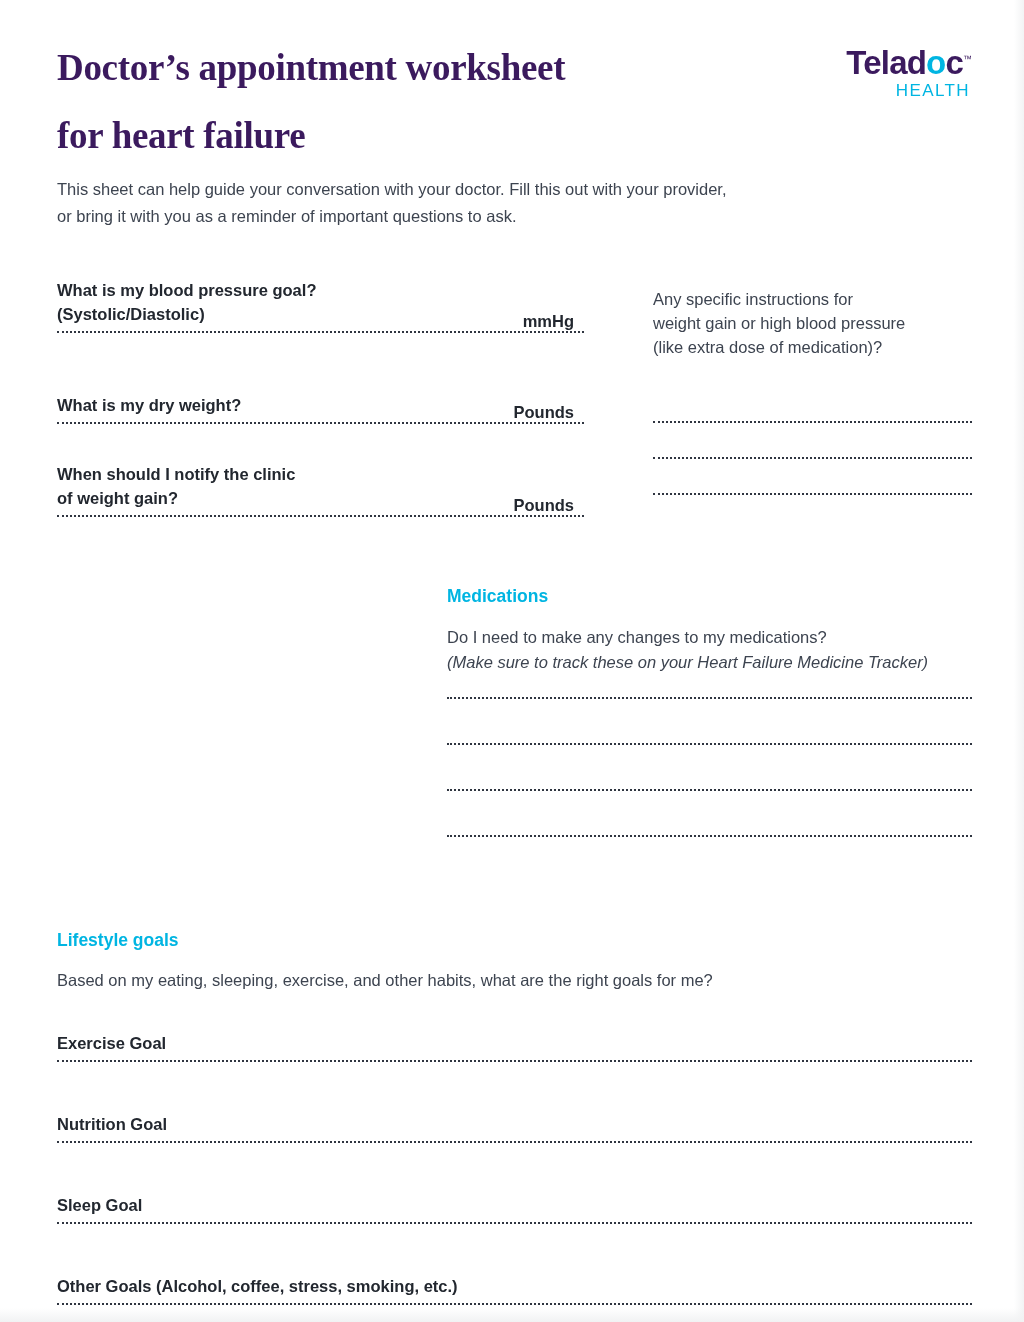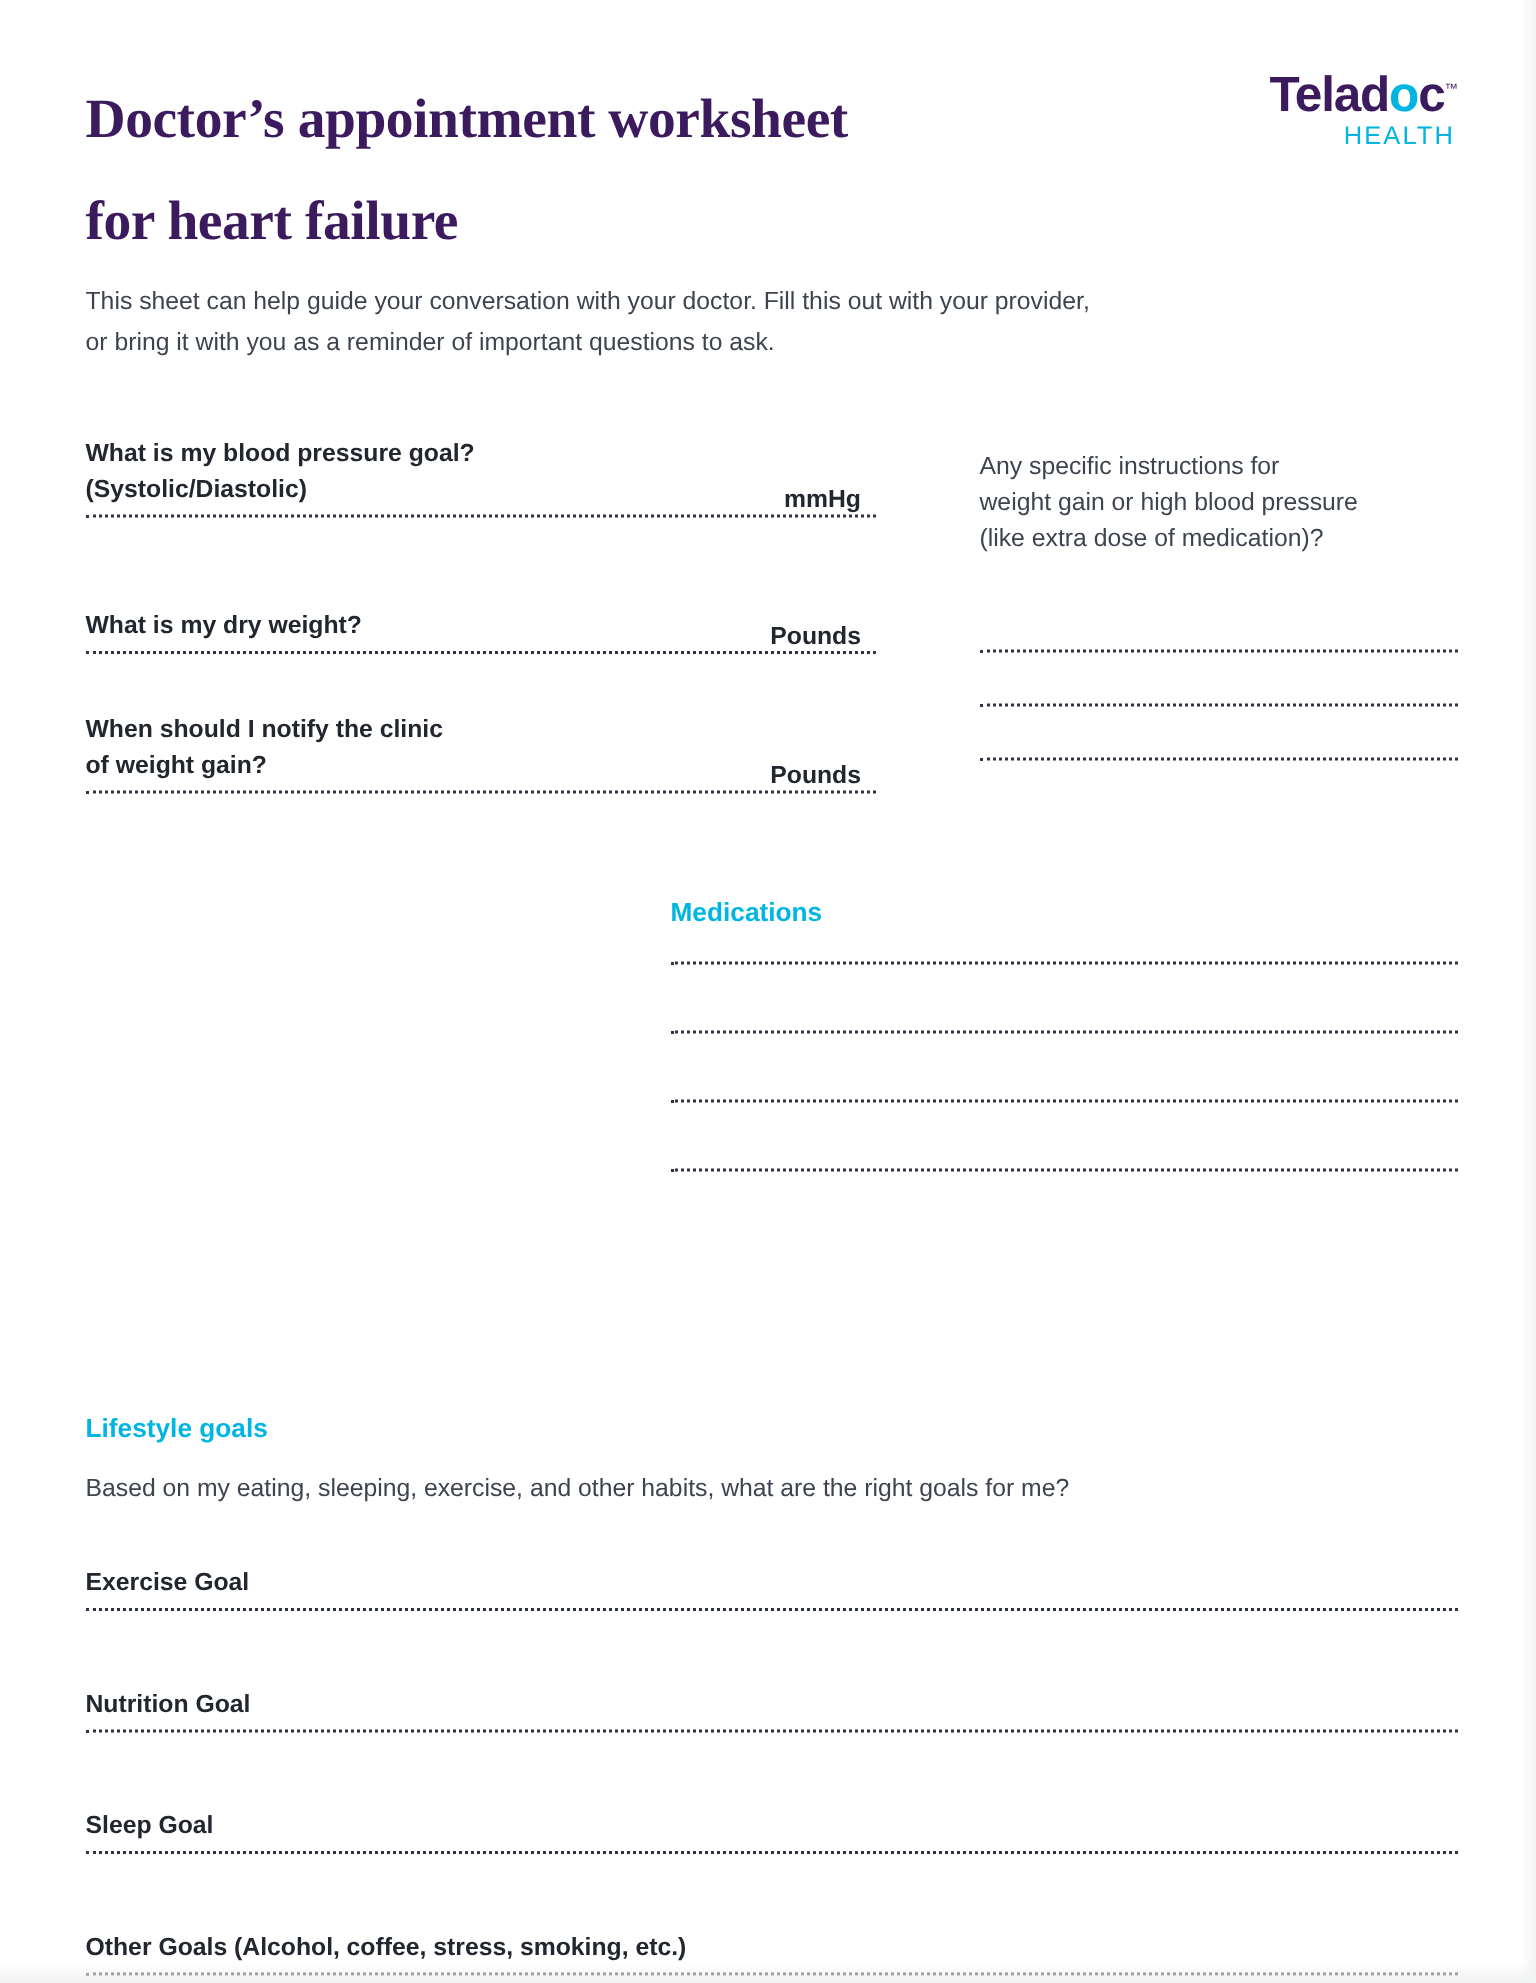--- a/index.html
+++ b/index.html
@@ -51,7 +51,7 @@
   
   .header {
     position: relative;
-    padding-top: 56px;
+    padding-top: 44px;
     height: 110px;
   }
   .title {

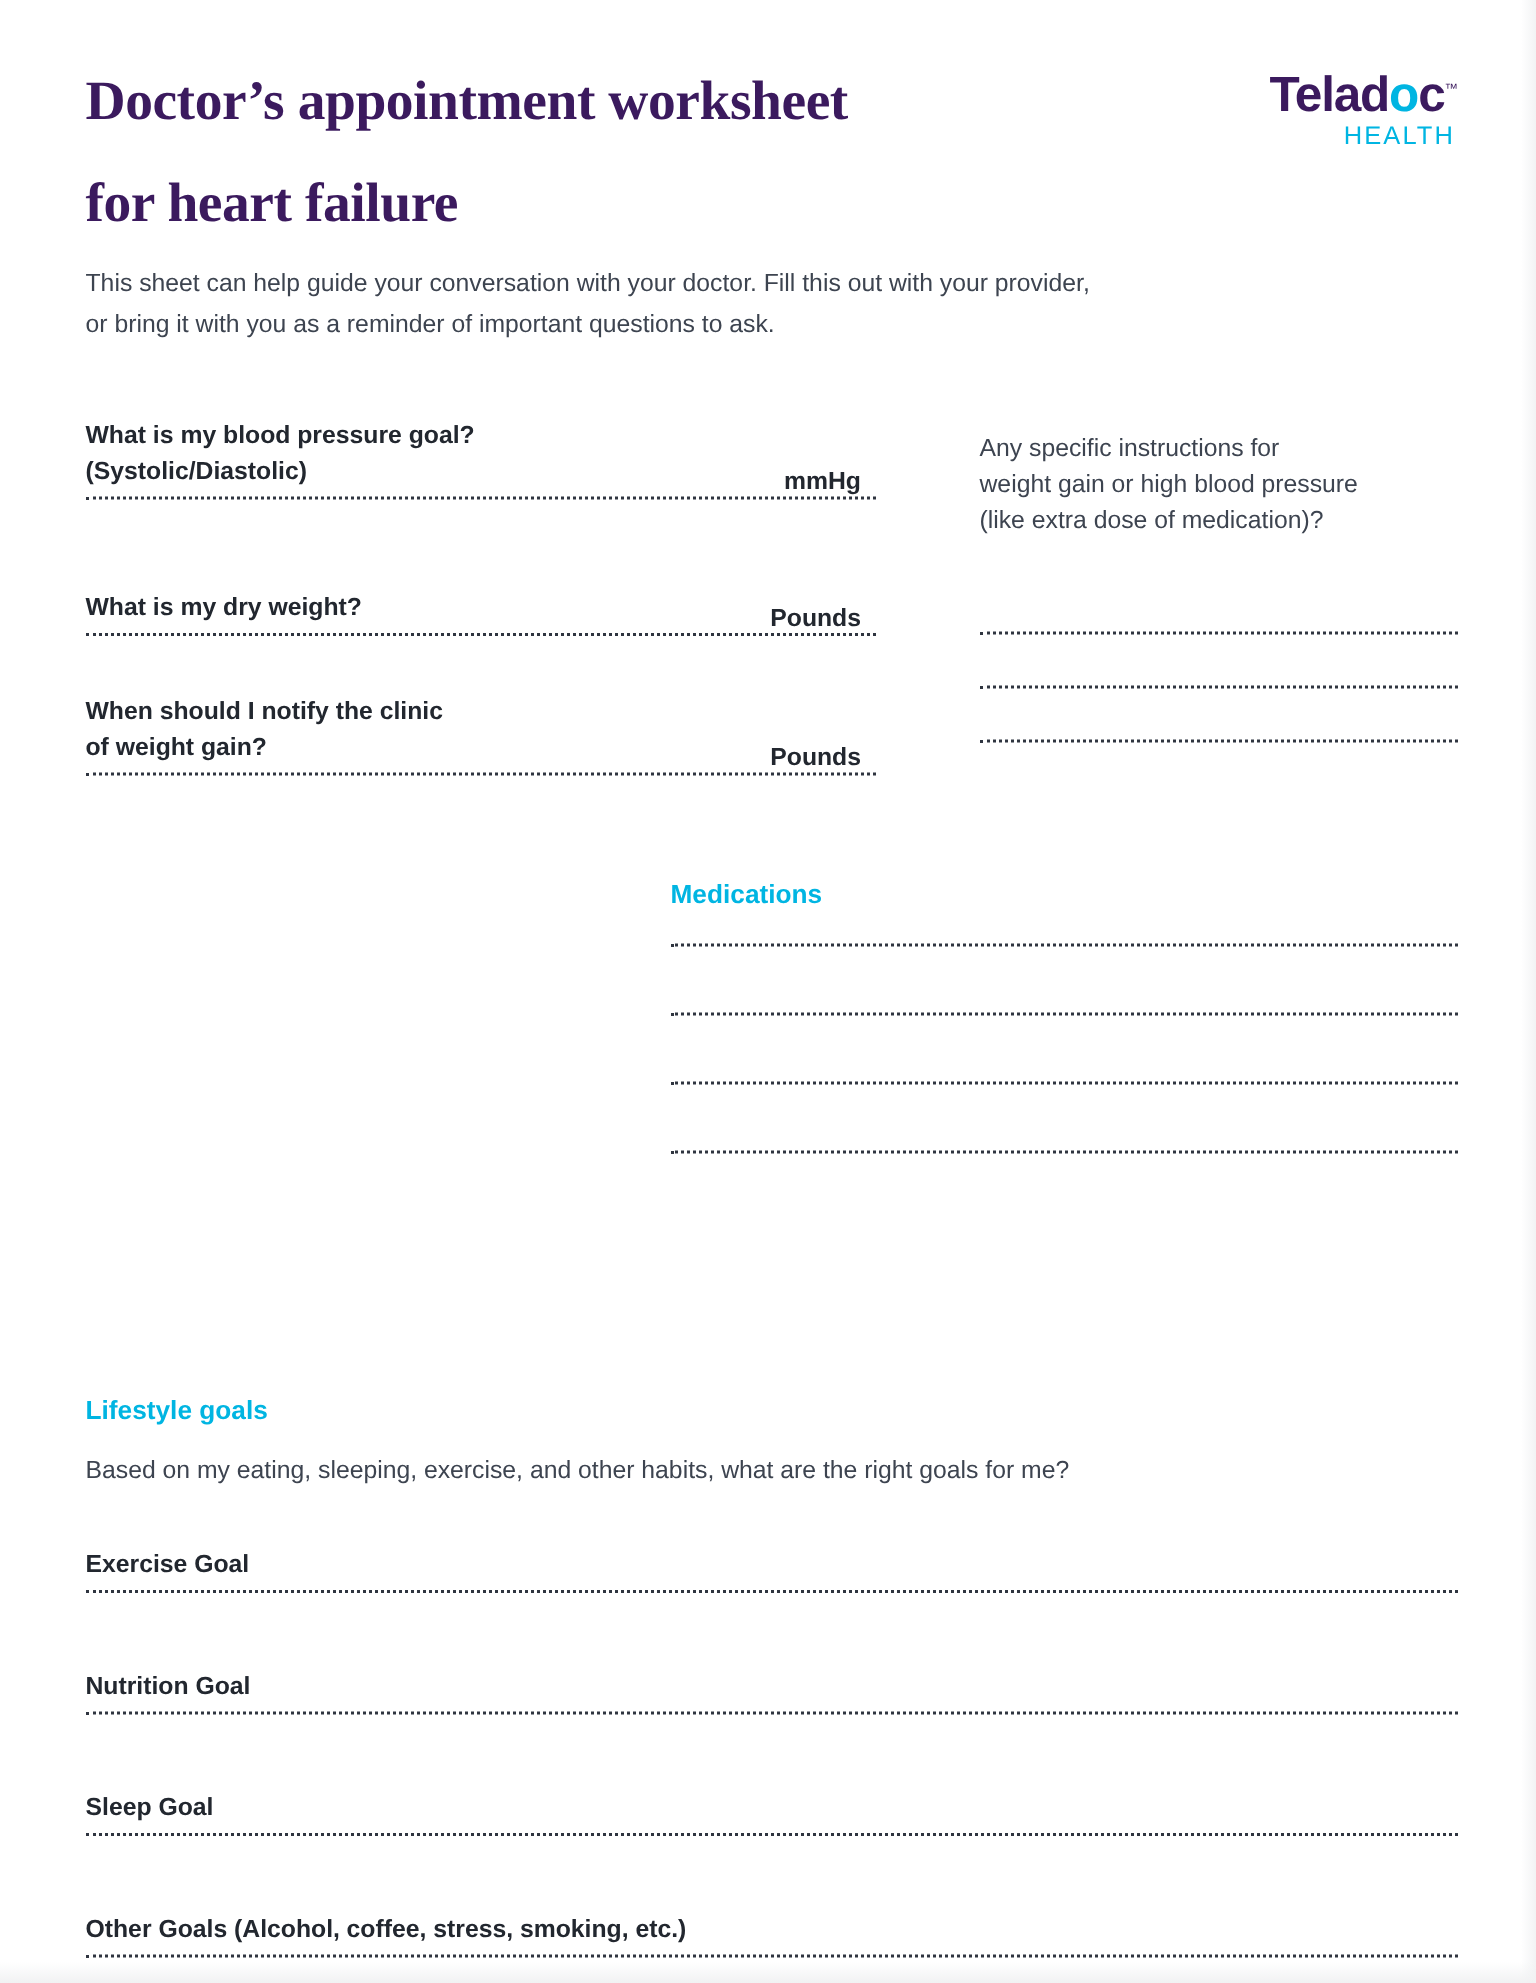--- a/index.html
+++ b/index.html
@@ -282,6 +282,10 @@
 
       <div class="col-r">
         <h2 class="sec-head">Medications</h2>
+        <p class="sec-q">
+          <span>Do I need to make any changes to my medications?</span>
+          <span class="ital">(Make sure to track these on your Heart Failure Medicine Tracker)</span>
+        </p>
         <div class="note-lines">
           <div class="dots"></div>
           <div class="dots"></div>

